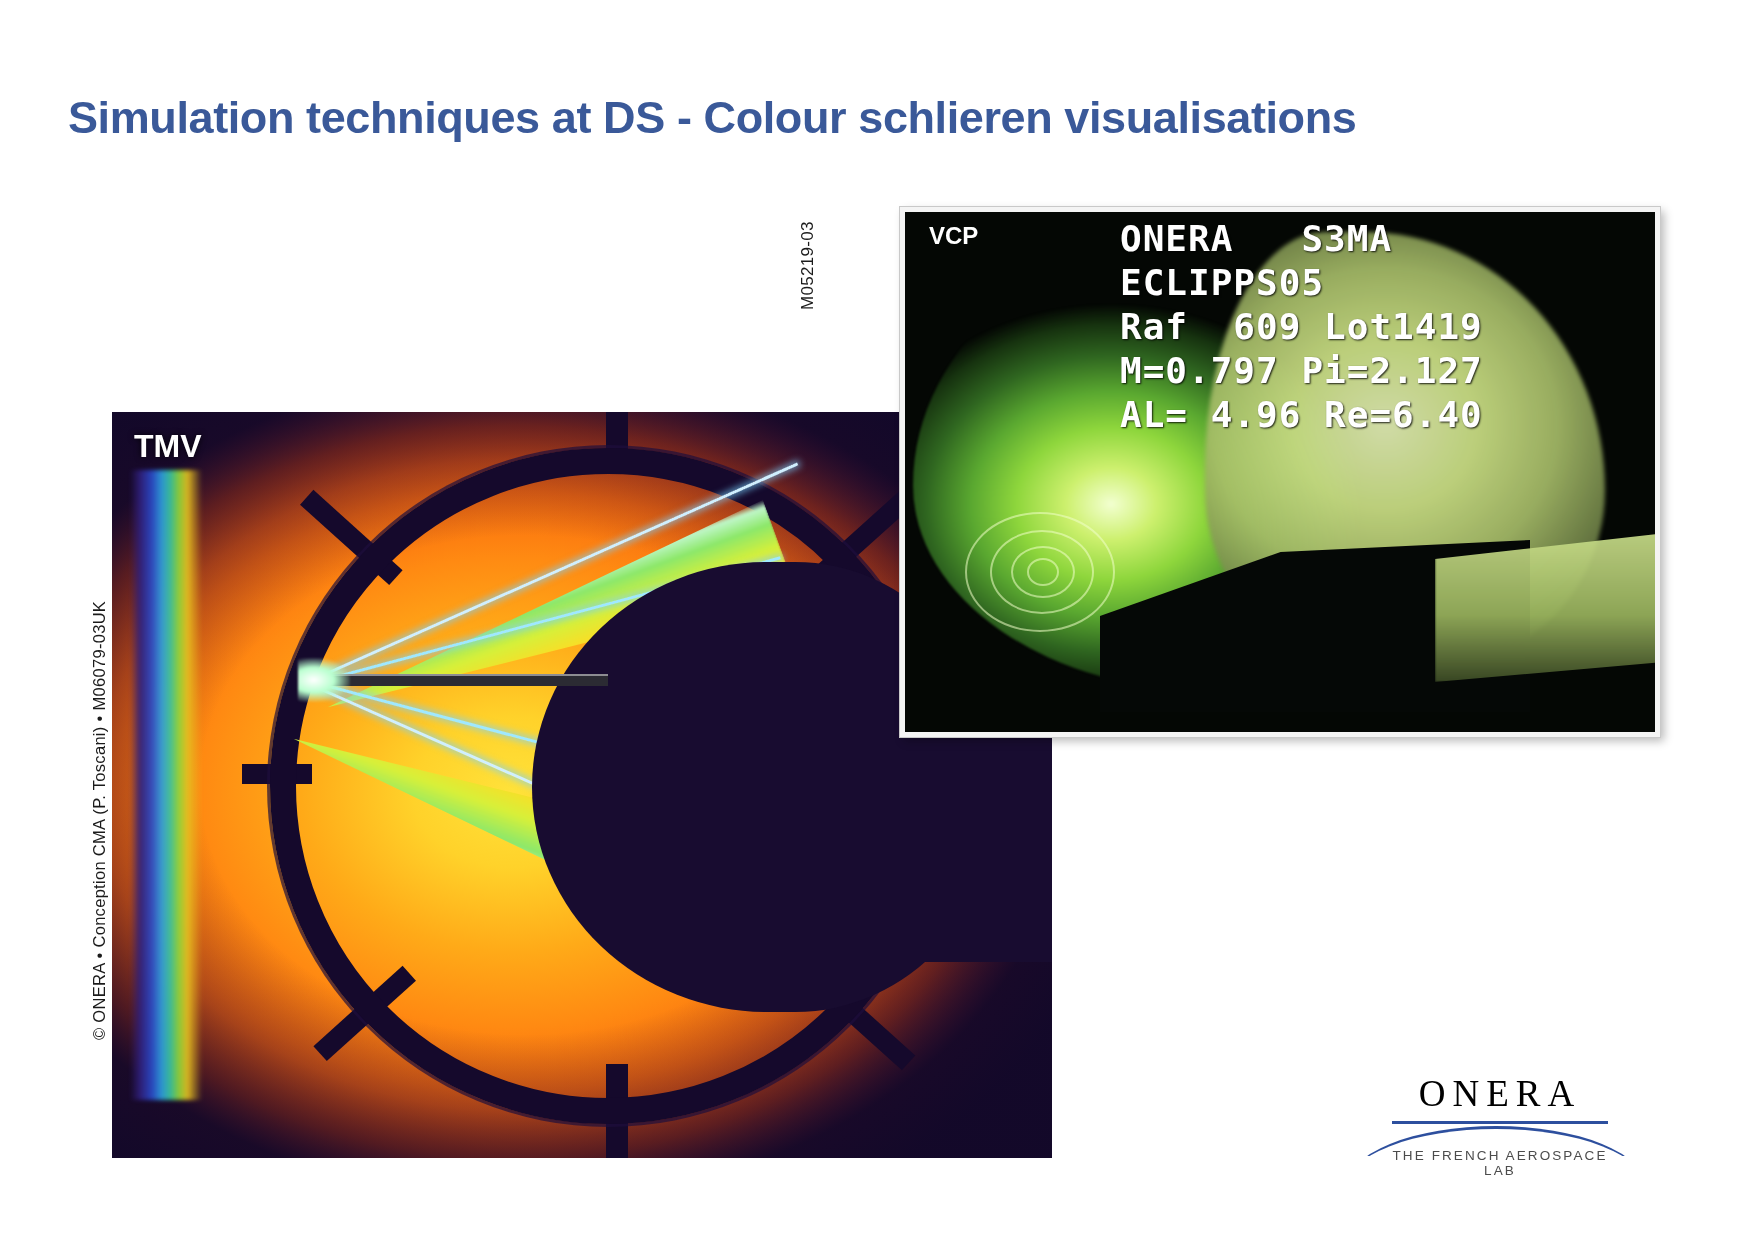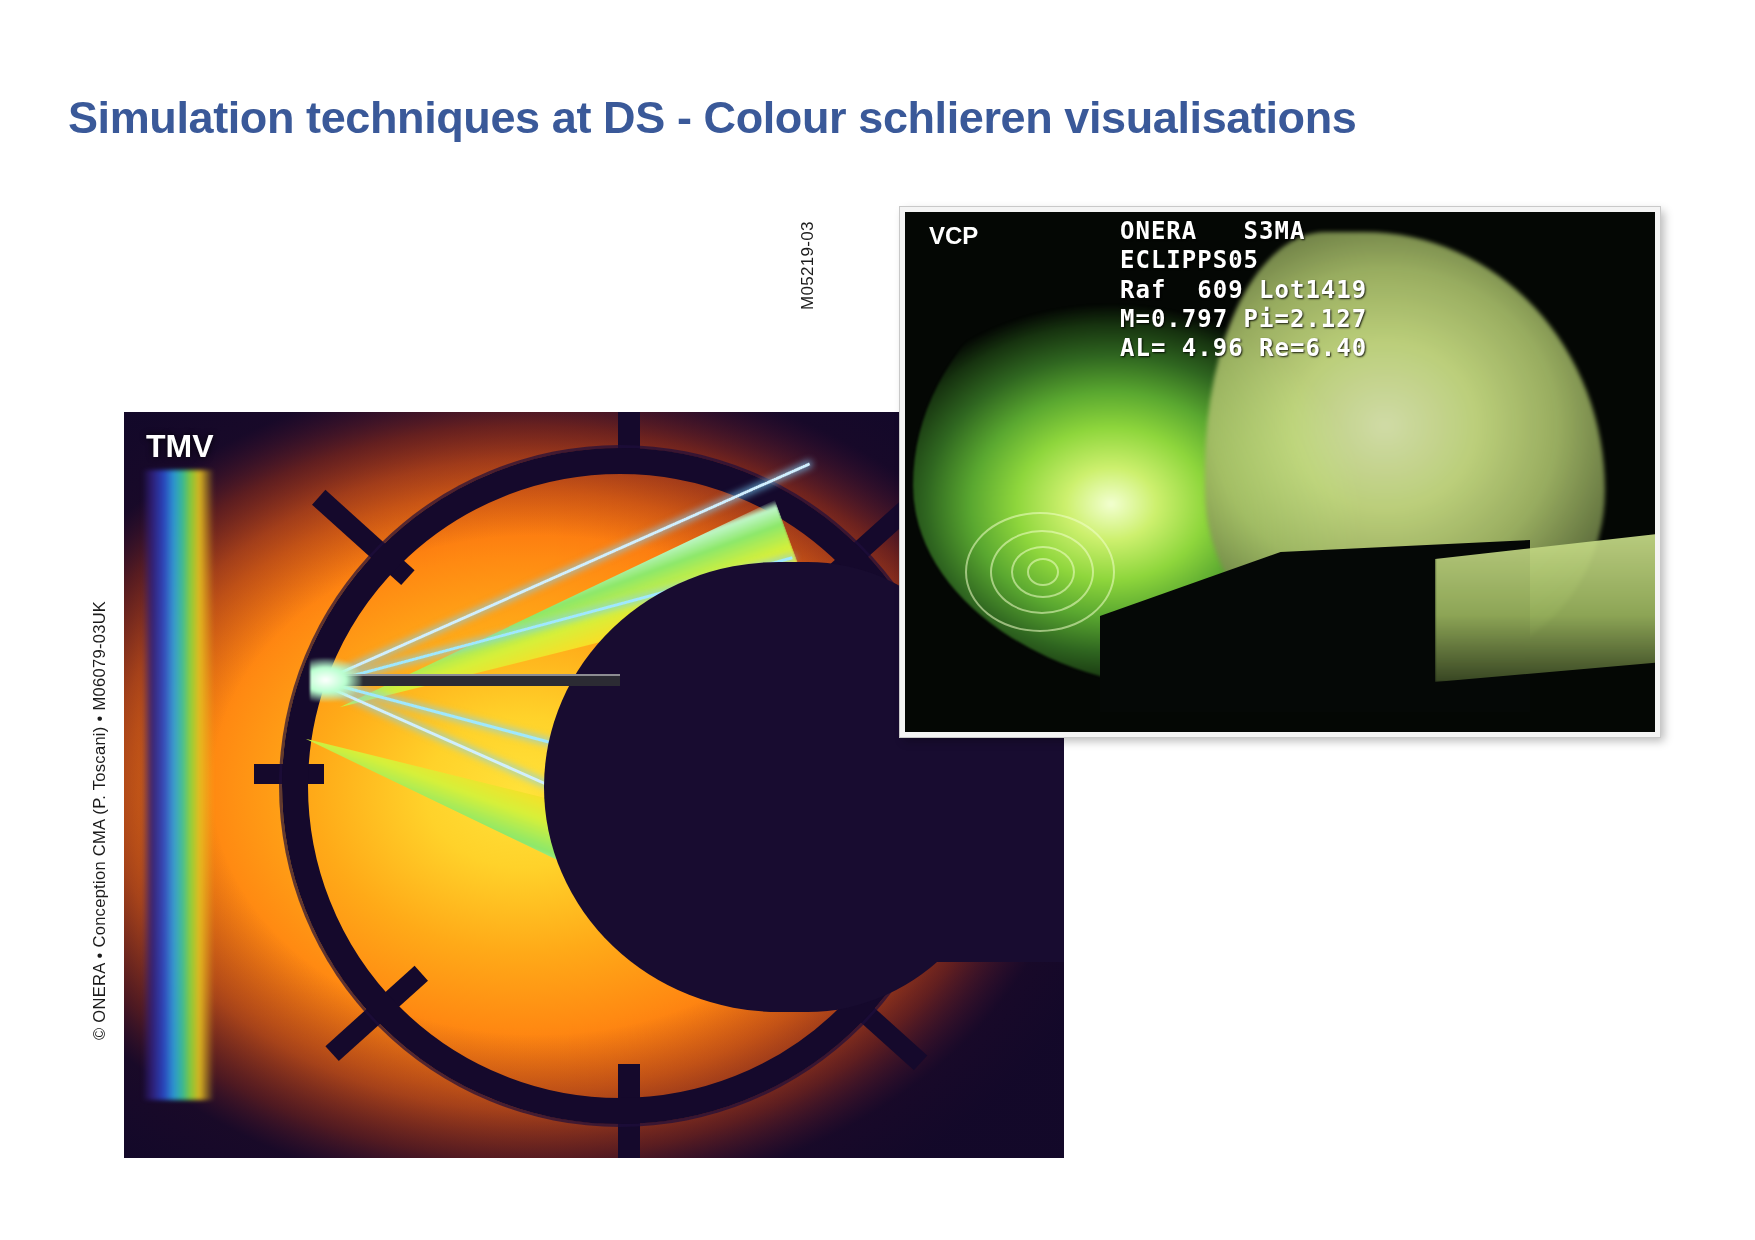--- a/index.html
+++ b/index.html
@@ -243,7 +243,7 @@
     left: 215px; top: 5px;
     z-index: 30;
     font-family: "DejaVu Sans Mono", "Liberation Mono", monospace;
-    font-size: 24px;
+    font-size: 36px;
     font-weight: bold;
     color: #ffffff;
     line-height: 1.22;

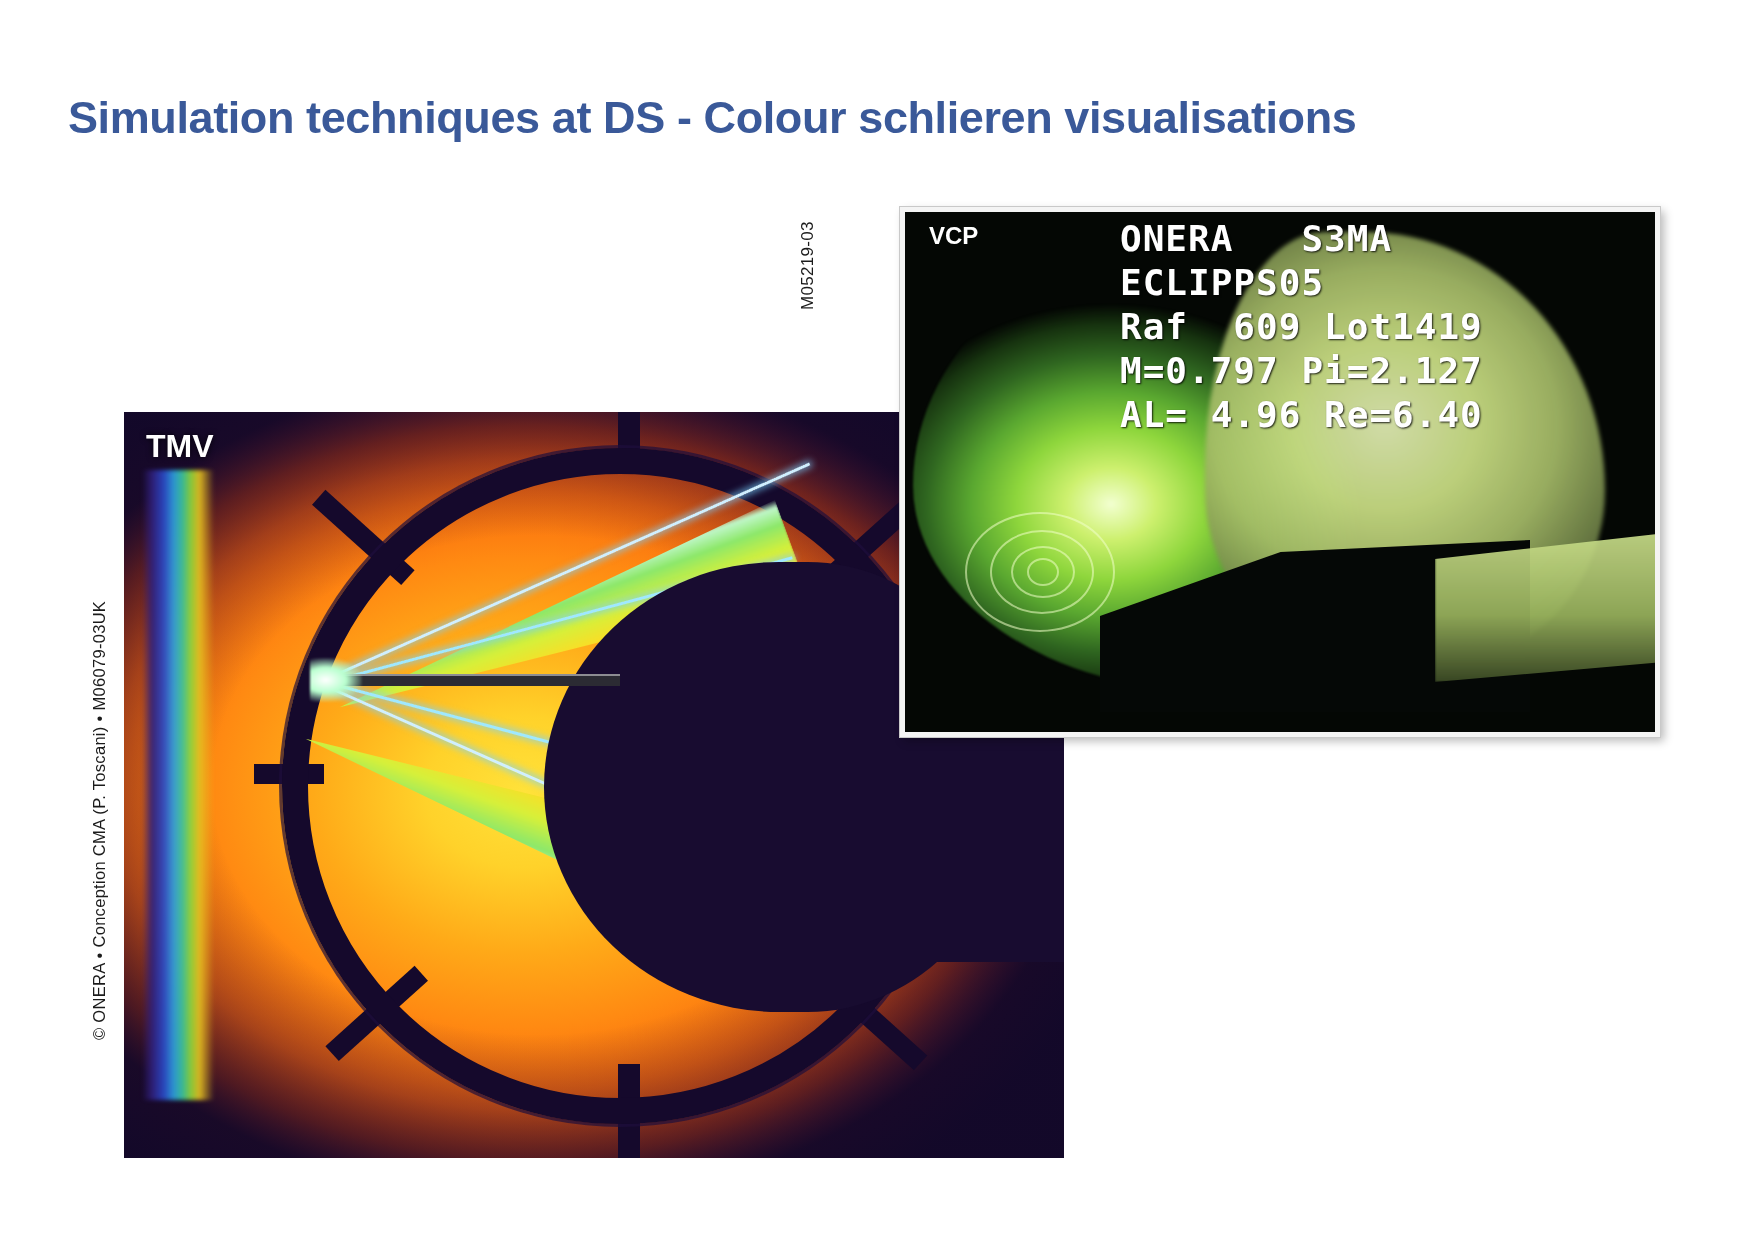--- a/index.html
+++ b/index.html
@@ -48,7 +48,7 @@
   
   #tmv-panel {
     position: absolute;
-    left: 124px; top: 412px;
+    left: 112px; top: 412px;
     width: 940px; height: 746px;
     background: #120a28;
     overflow: hidden;

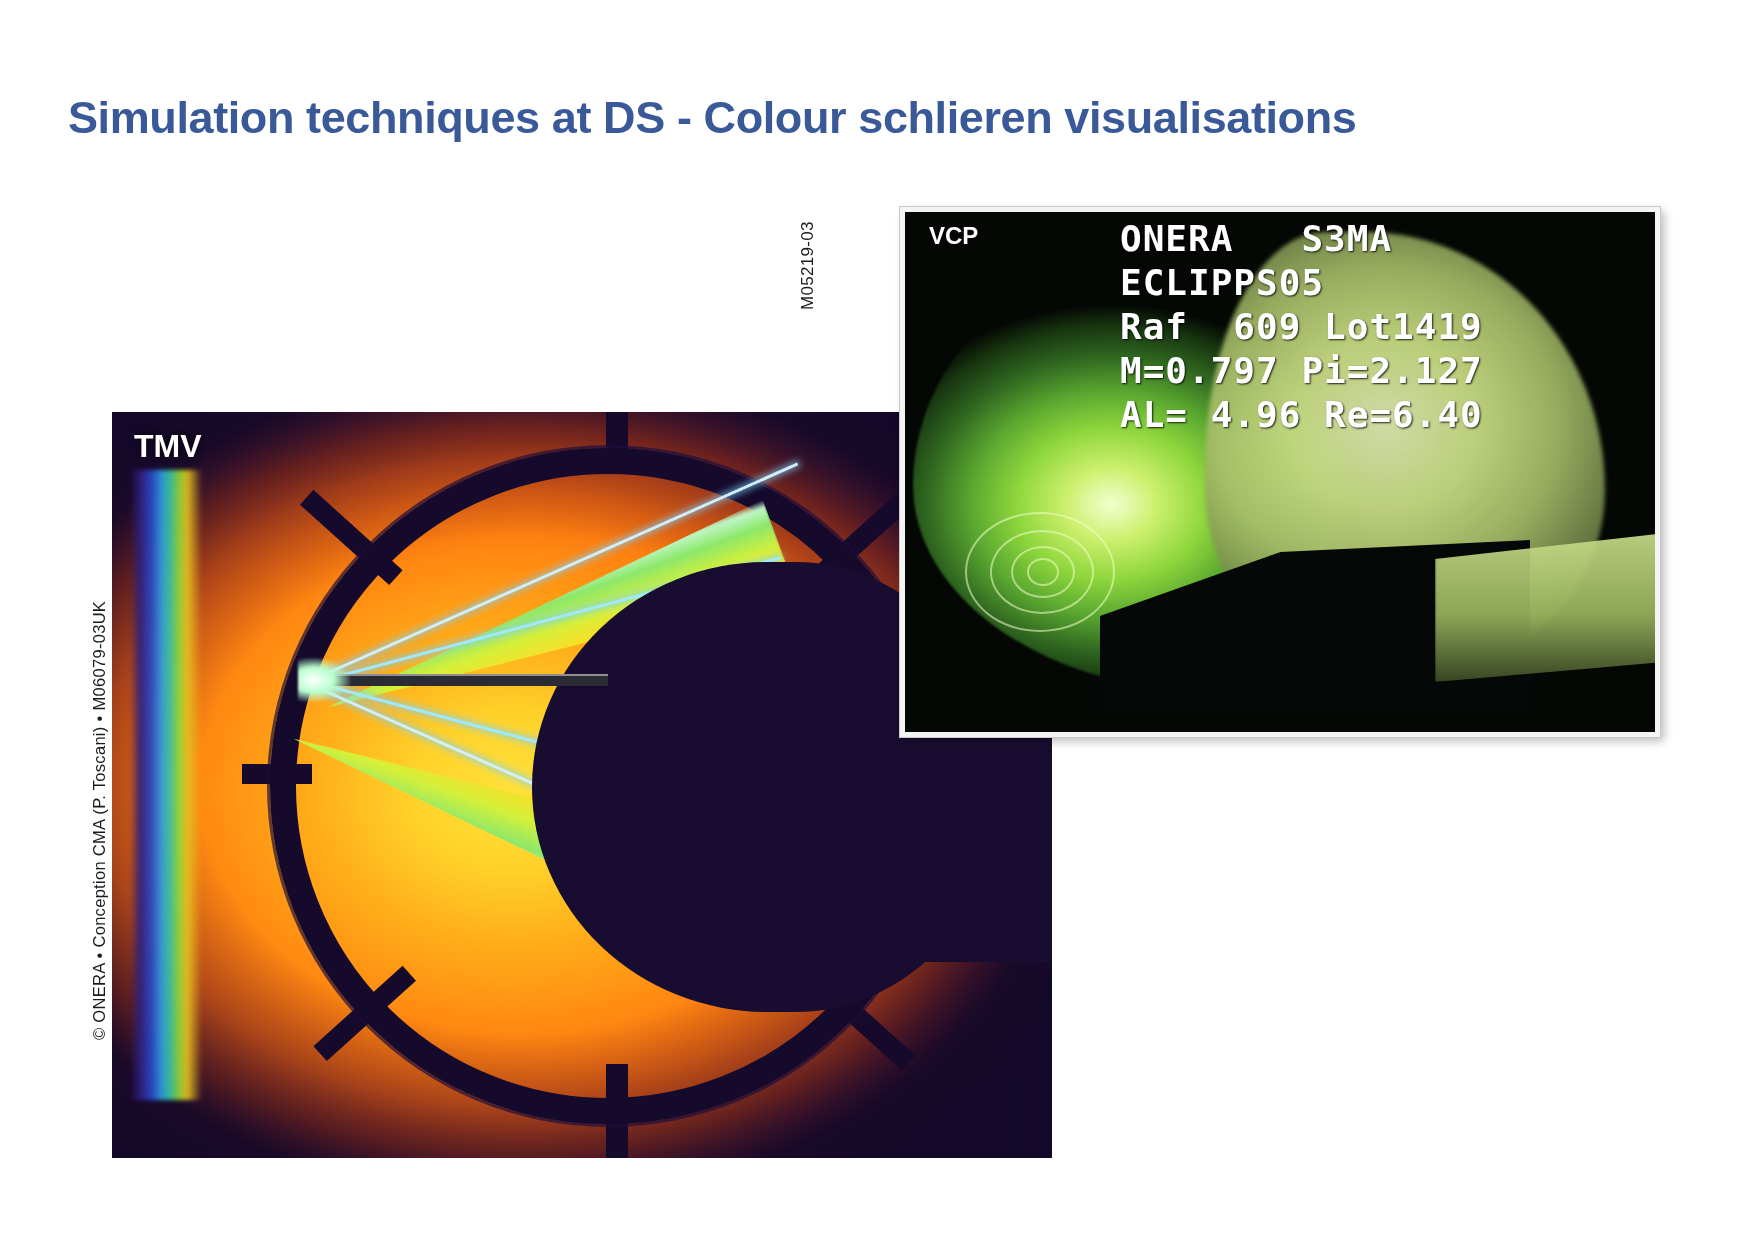--- a/index.html
+++ b/index.html
@@ -365,6 +365,12 @@
 AL= 4.96 Re=6.40</div>
   </div>
 
+  <div id="onera-logo">
+    <div id="onera-word">ONERA</div>
+    <div id="onera-bar"></div>
+    <div id="onera-arc"></div>
+    <div id="onera-tag">THE FRENCH AEROSPACE LAB</div>
+  </div>
 
 </div>
 

